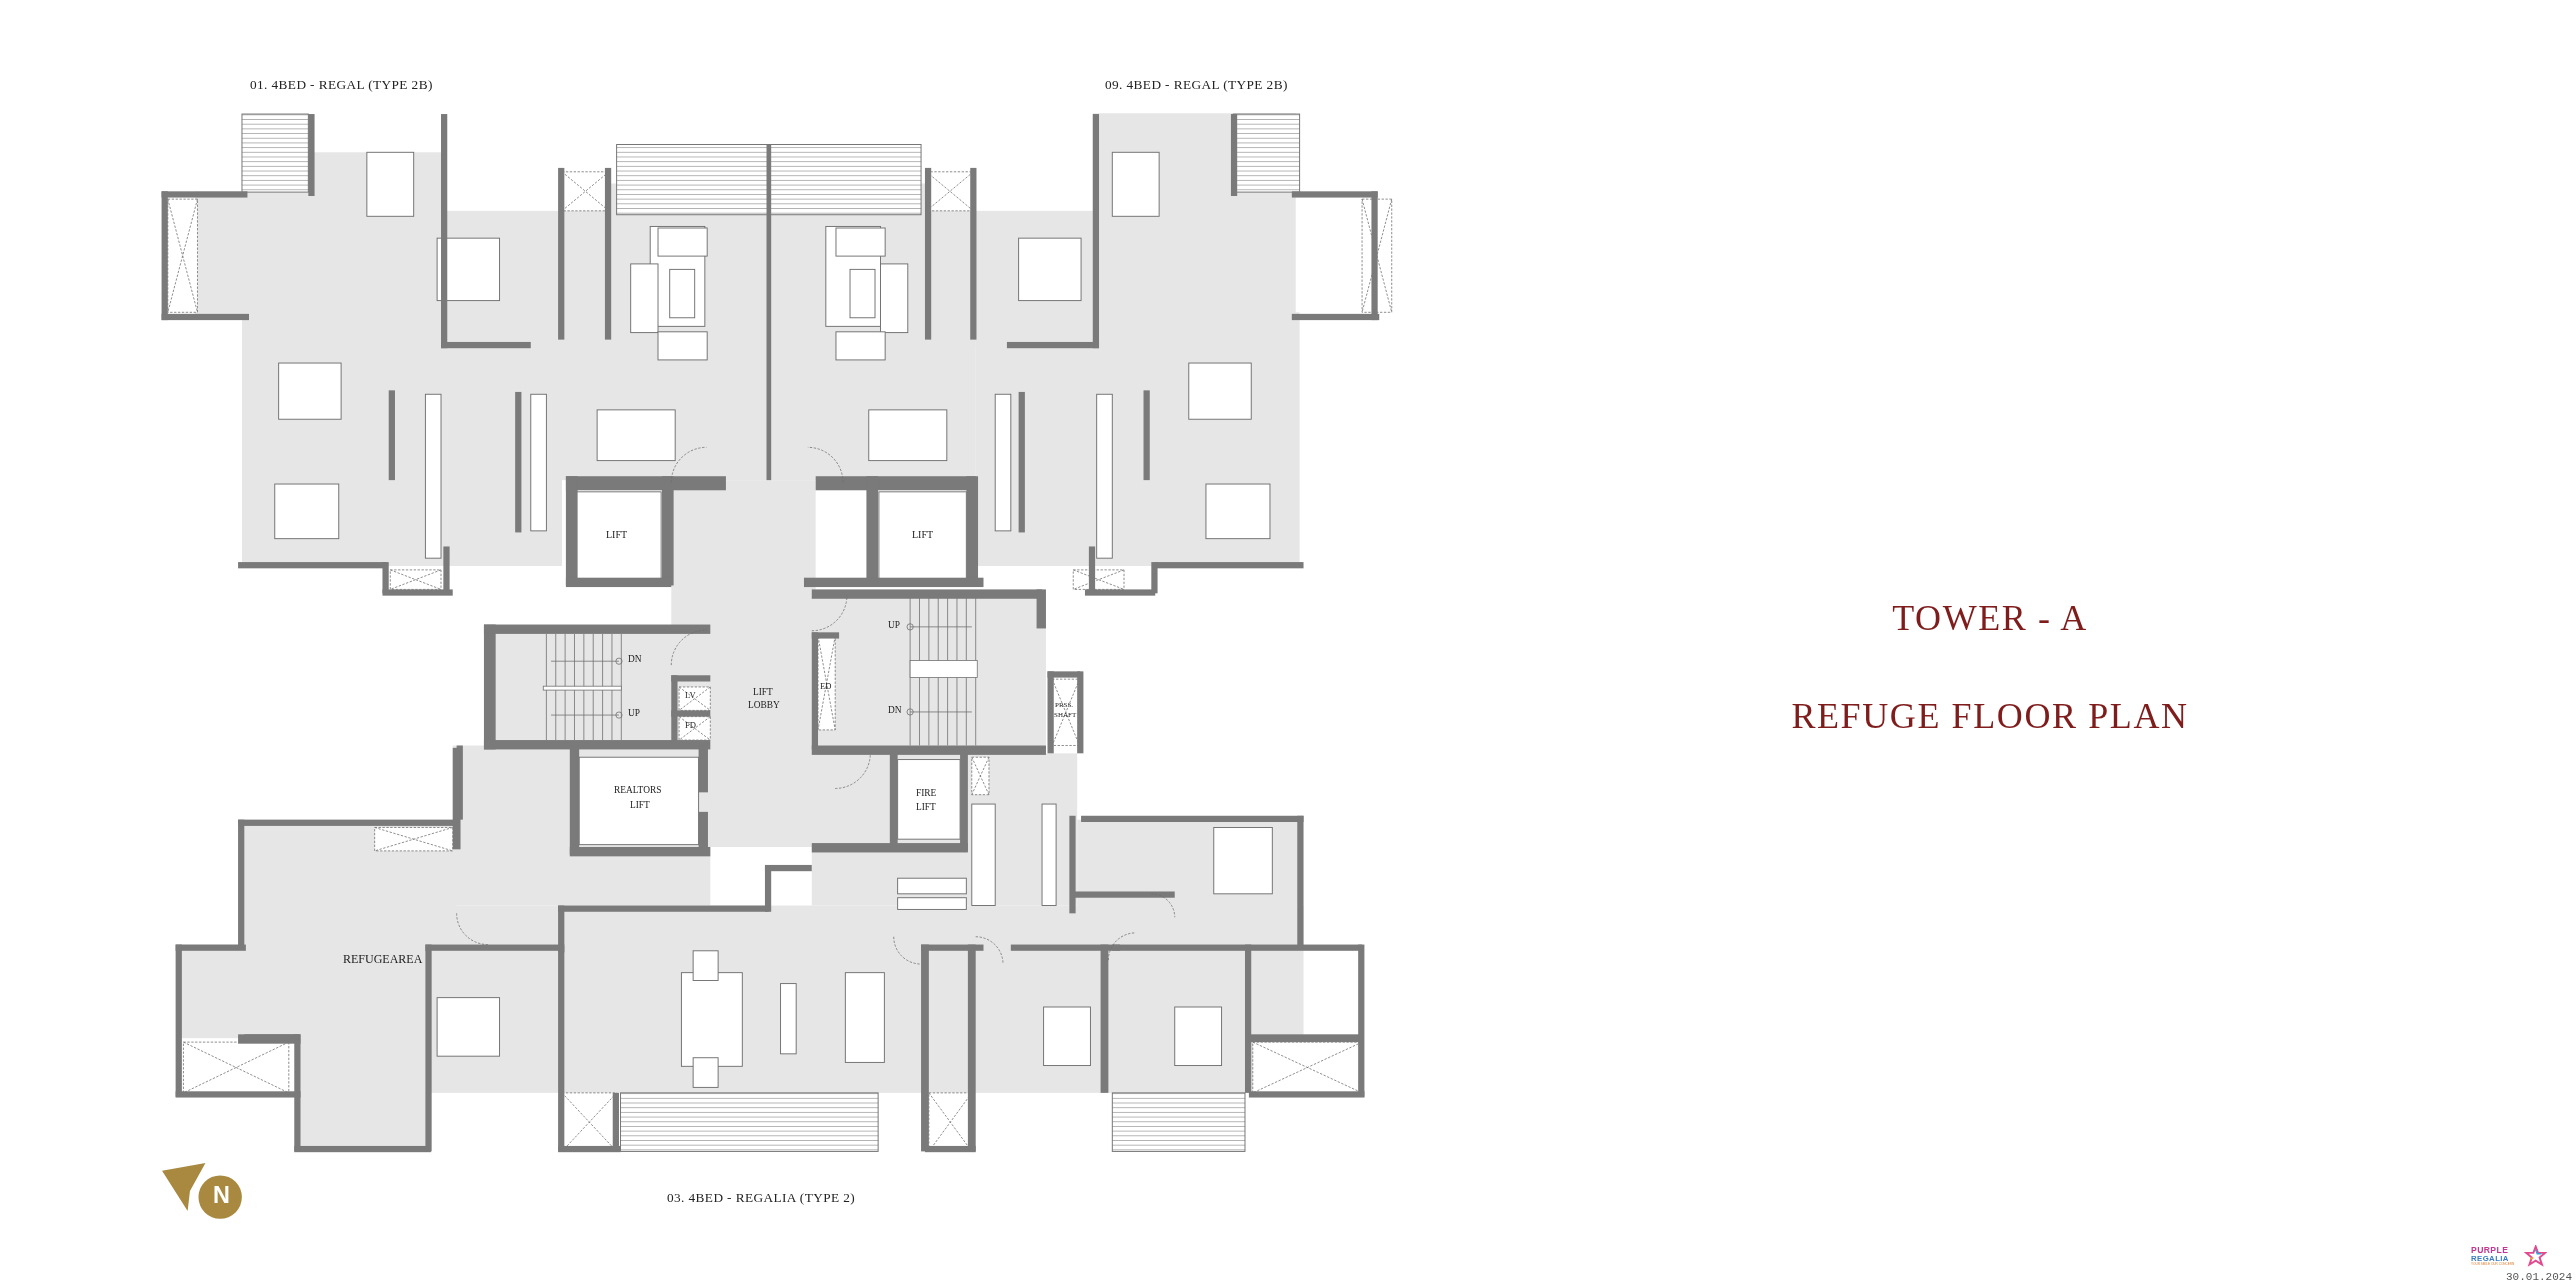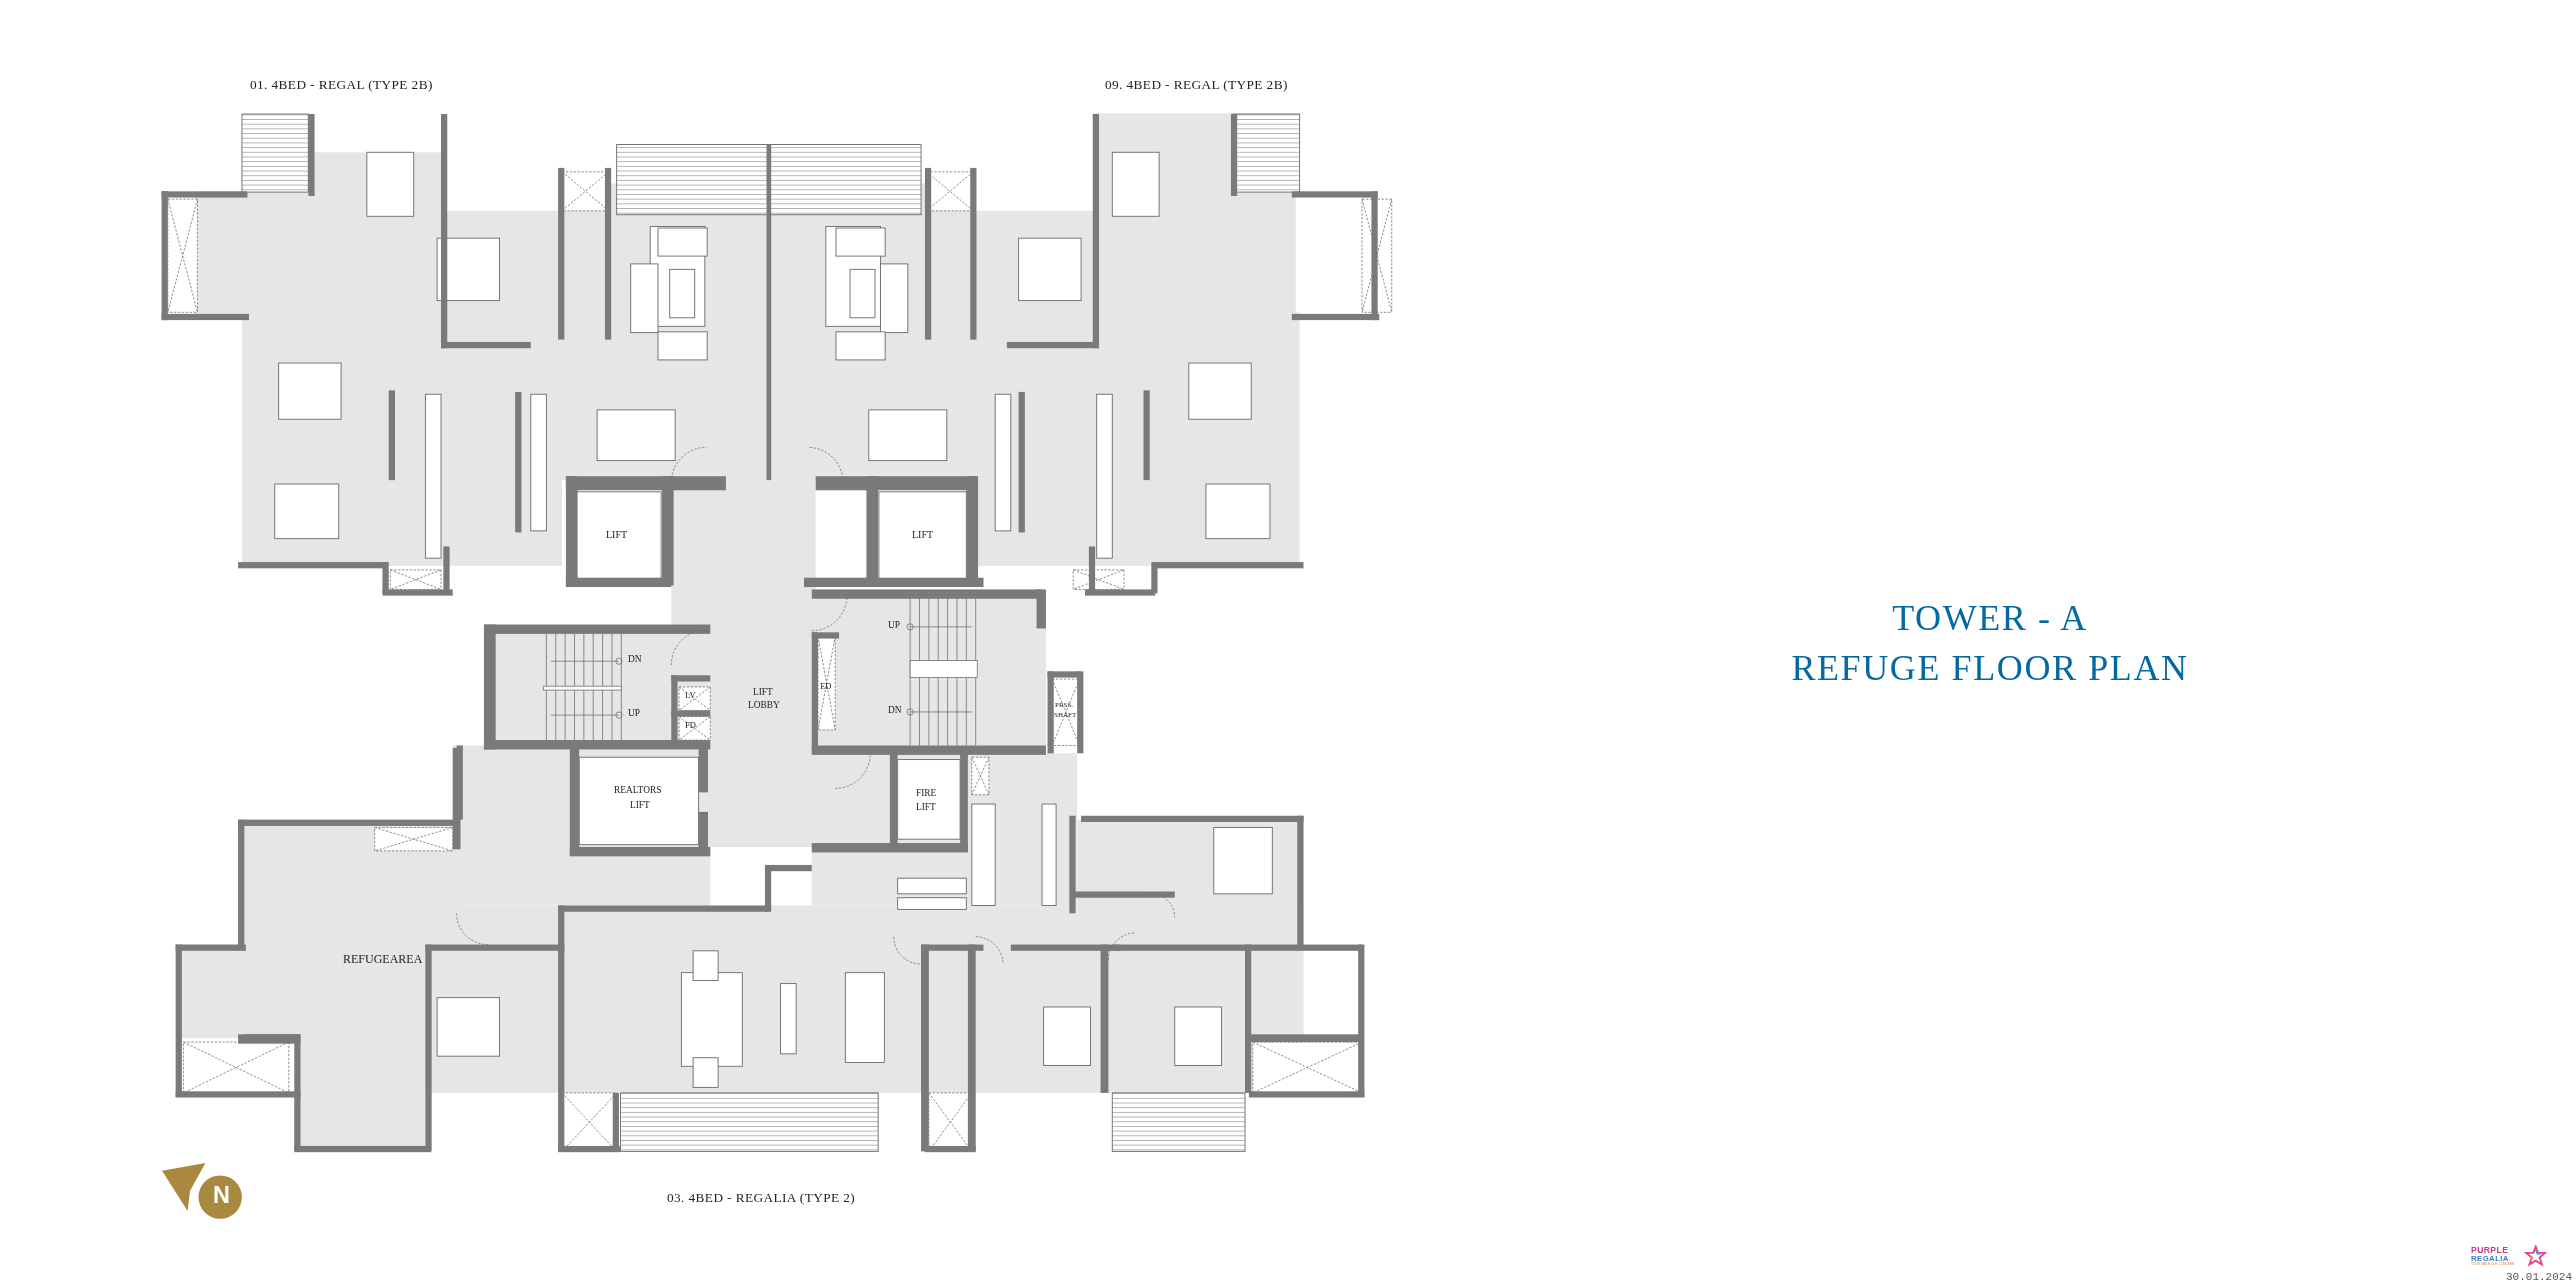--- a/index.html
+++ b/index.html
@@ -6,7 +6,7 @@
   body { width:2576px; height:1288px; position:relative; overflow:hidden; font-family:"Liberation Serif","DejaVu Serif",serif; color:#222; }
   .unit-title { position:absolute; font-size:13.3px; letter-spacing:0.4px; color:#222; white-space:nowrap; }
   #plan { position:absolute; left:0; top:0; }
-  .title-block { position:absolute; left:1717px; top:593px; width:546px; text-align:center; font-family:"Liberation Serif","DejaVu Serif",serif; color:#0369a1; font-weight:normal; }
+  .title-block { position:absolute; left:1717px; top:593px; width:546px; text-align:center; font-family:"Liberation Serif","DejaVu Serif",serif; color:#7f1d1d; font-weight:normal; }
   .title-line1 { font-size:36px; letter-spacing:1.6px; line-height:50px; }
   .title-line2 { font-size:36px; letter-spacing:1.6px; line-height:50px; }
   .north { position:absolute; left:160px; top:1163px; width:94px; height:62px; }

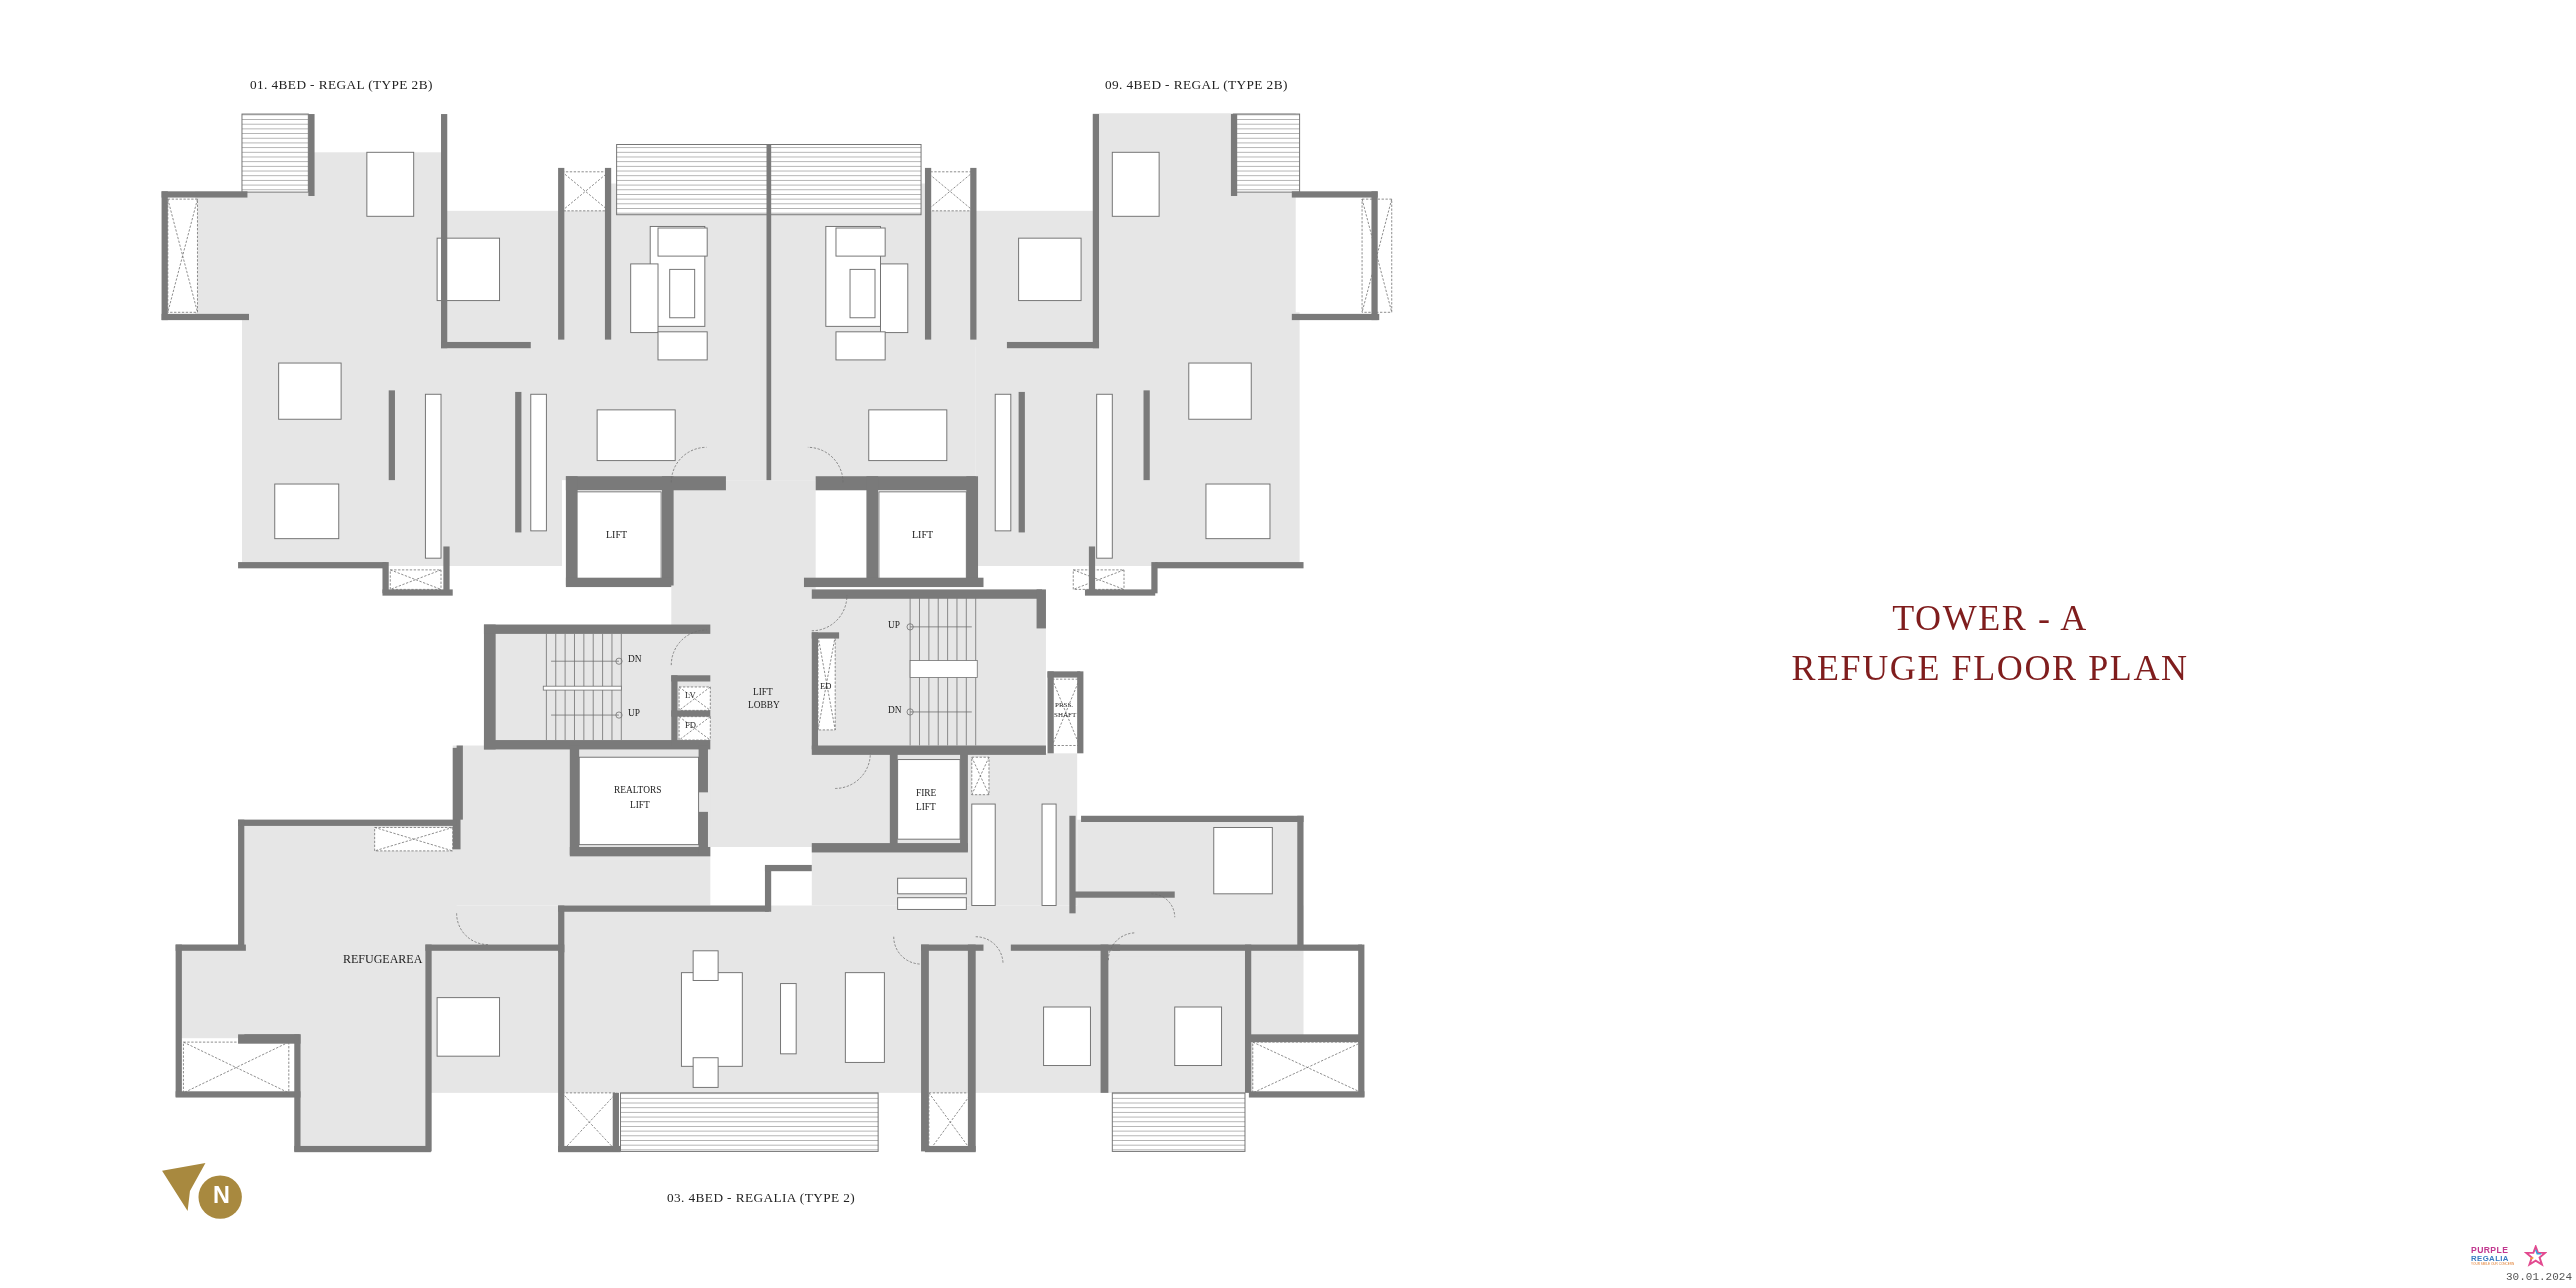--- a/index.html
+++ b/index.html
@@ -8,7 +8,7 @@
   #plan { position:absolute; left:0; top:0; }
   .title-block { position:absolute; left:1717px; top:593px; width:546px; text-align:center; font-family:"Liberation Serif","DejaVu Serif",serif; color:#7f1d1d; font-weight:normal; }
   .title-line1 { font-size:36px; letter-spacing:1.6px; line-height:50px; }
-  .title-line2 { font-size:36px; letter-spacing:1.6px; line-height:50px; }
+  .title-line2 { font-size:36px; letter-spacing:1.6px; line-height:50px;margin-top:48px; }
   .north { position:absolute; left:160px; top:1163px; width:94px; height:62px; }
   .logo { position:absolute; left:2471px; top:1245px; width:86px; height:31px; }
   .logo-text1 { position:absolute; left:0; top:0; font-family:"Liberation Sans",sans-serif; font-weight:bold; font-size:8.6px; color:#c2378f; letter-spacing:0.4px; }

